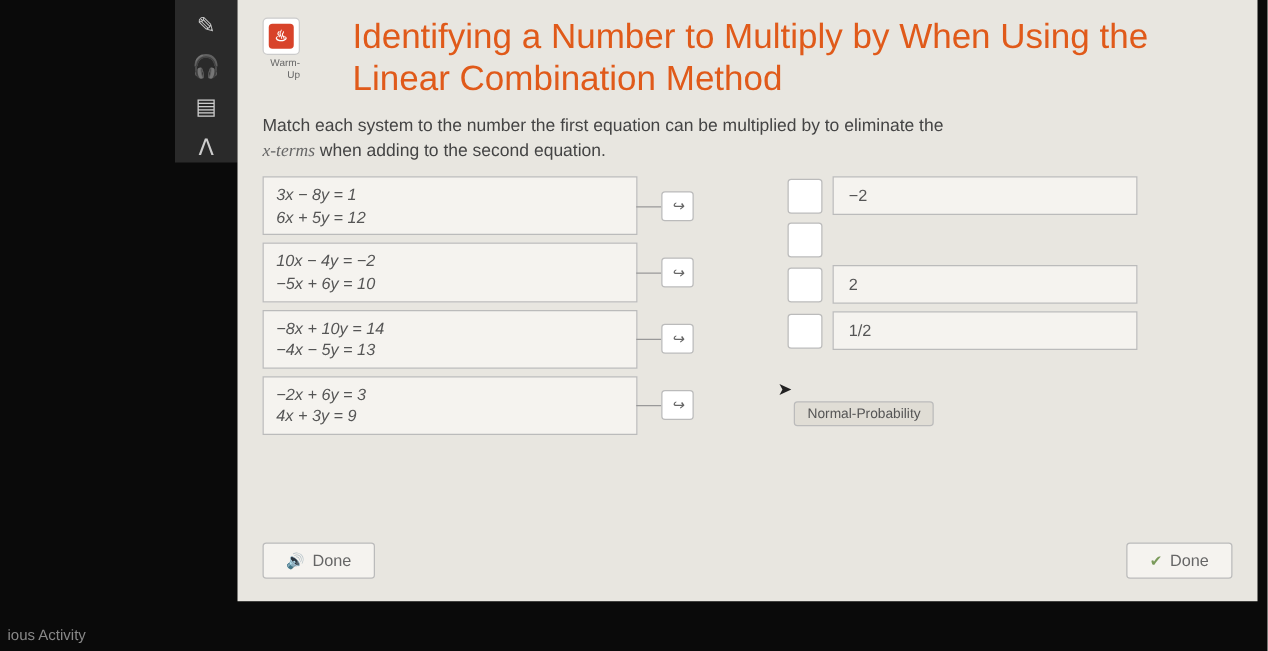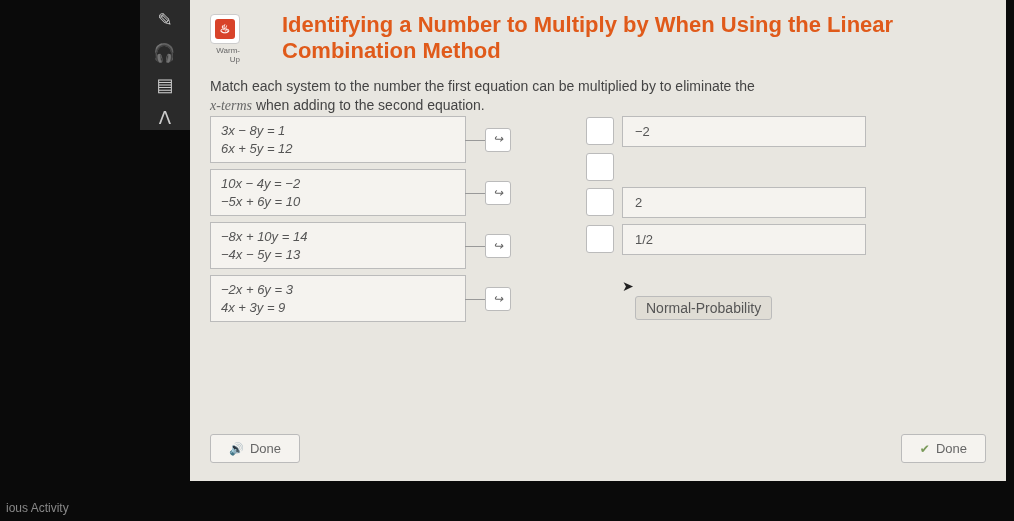--- a/index.html
+++ b/index.html
@@ -80,8 +80,8 @@
     .logo-wrap { display: flex; flex-direction: column; align-items: center; }
     .title {
       color: #e05a1a;
-      font-size: 22px;
-      font-weight: bold;
+      font-size: 28px;
+      font-weight: normal;
       line-height: 1.2;
       margin-left: 30px;
     }

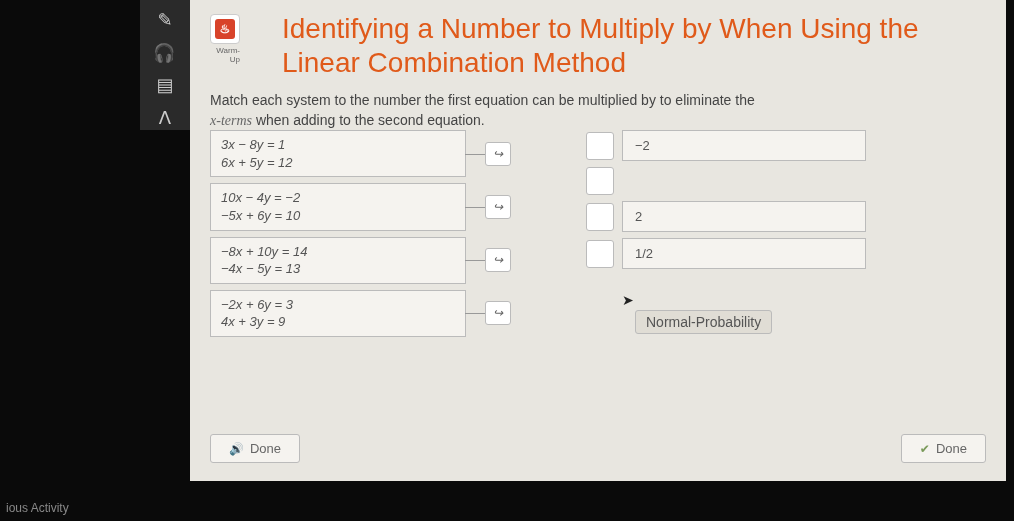--- a/index.html
+++ b/index.html
@@ -89,6 +89,7 @@
       font-size: 14px;
       color: #444;
       line-height: 1.4;
+      margin-bottom: 10px;
     }
     .instructions .xterms { font-style: italic; color: #666; font-family: Liberation Serif, serif; }
     .match-area {

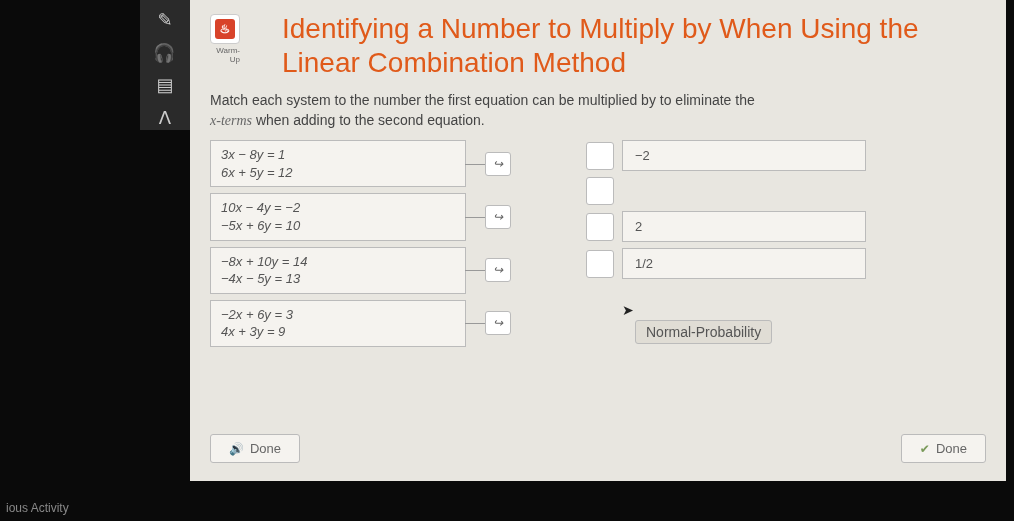--- a/index.html
+++ b/index.html
@@ -102,7 +102,7 @@
       flex-direction: column;
       gap: 6px;
     }
-    .left-items { width: 256px; }
+    .left-items { width: 300px; }
     .right-items { width: 280px; }
     .system-box {
       background: #f5f3ef;

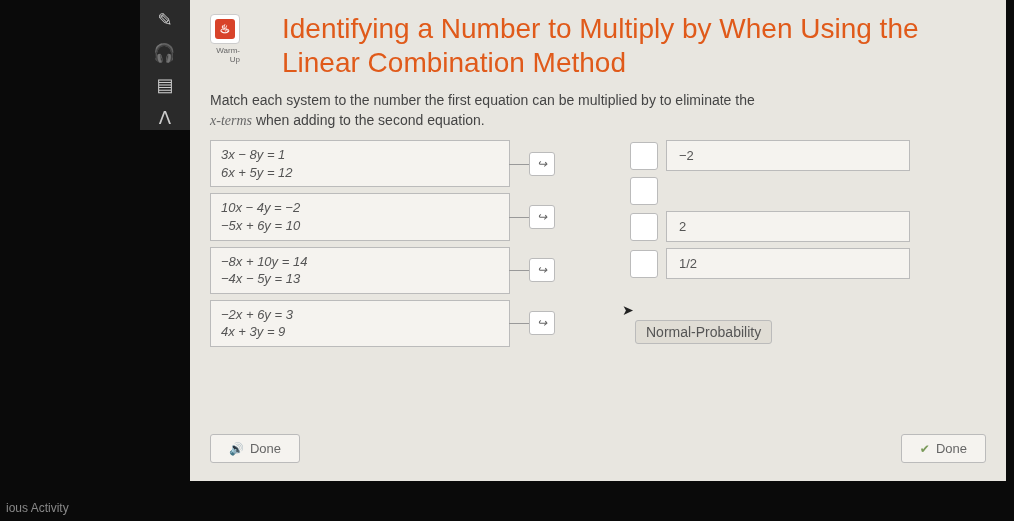--- a/index.html
+++ b/index.html
@@ -166,7 +166,7 @@
       border: 1px solid #bbb;
       border-radius: 3px;
       padding: 3px 10px;
-      font-size: 14px;
+      font-size: 11px;
       color: #555;
     }
     .cursor-arrow {

